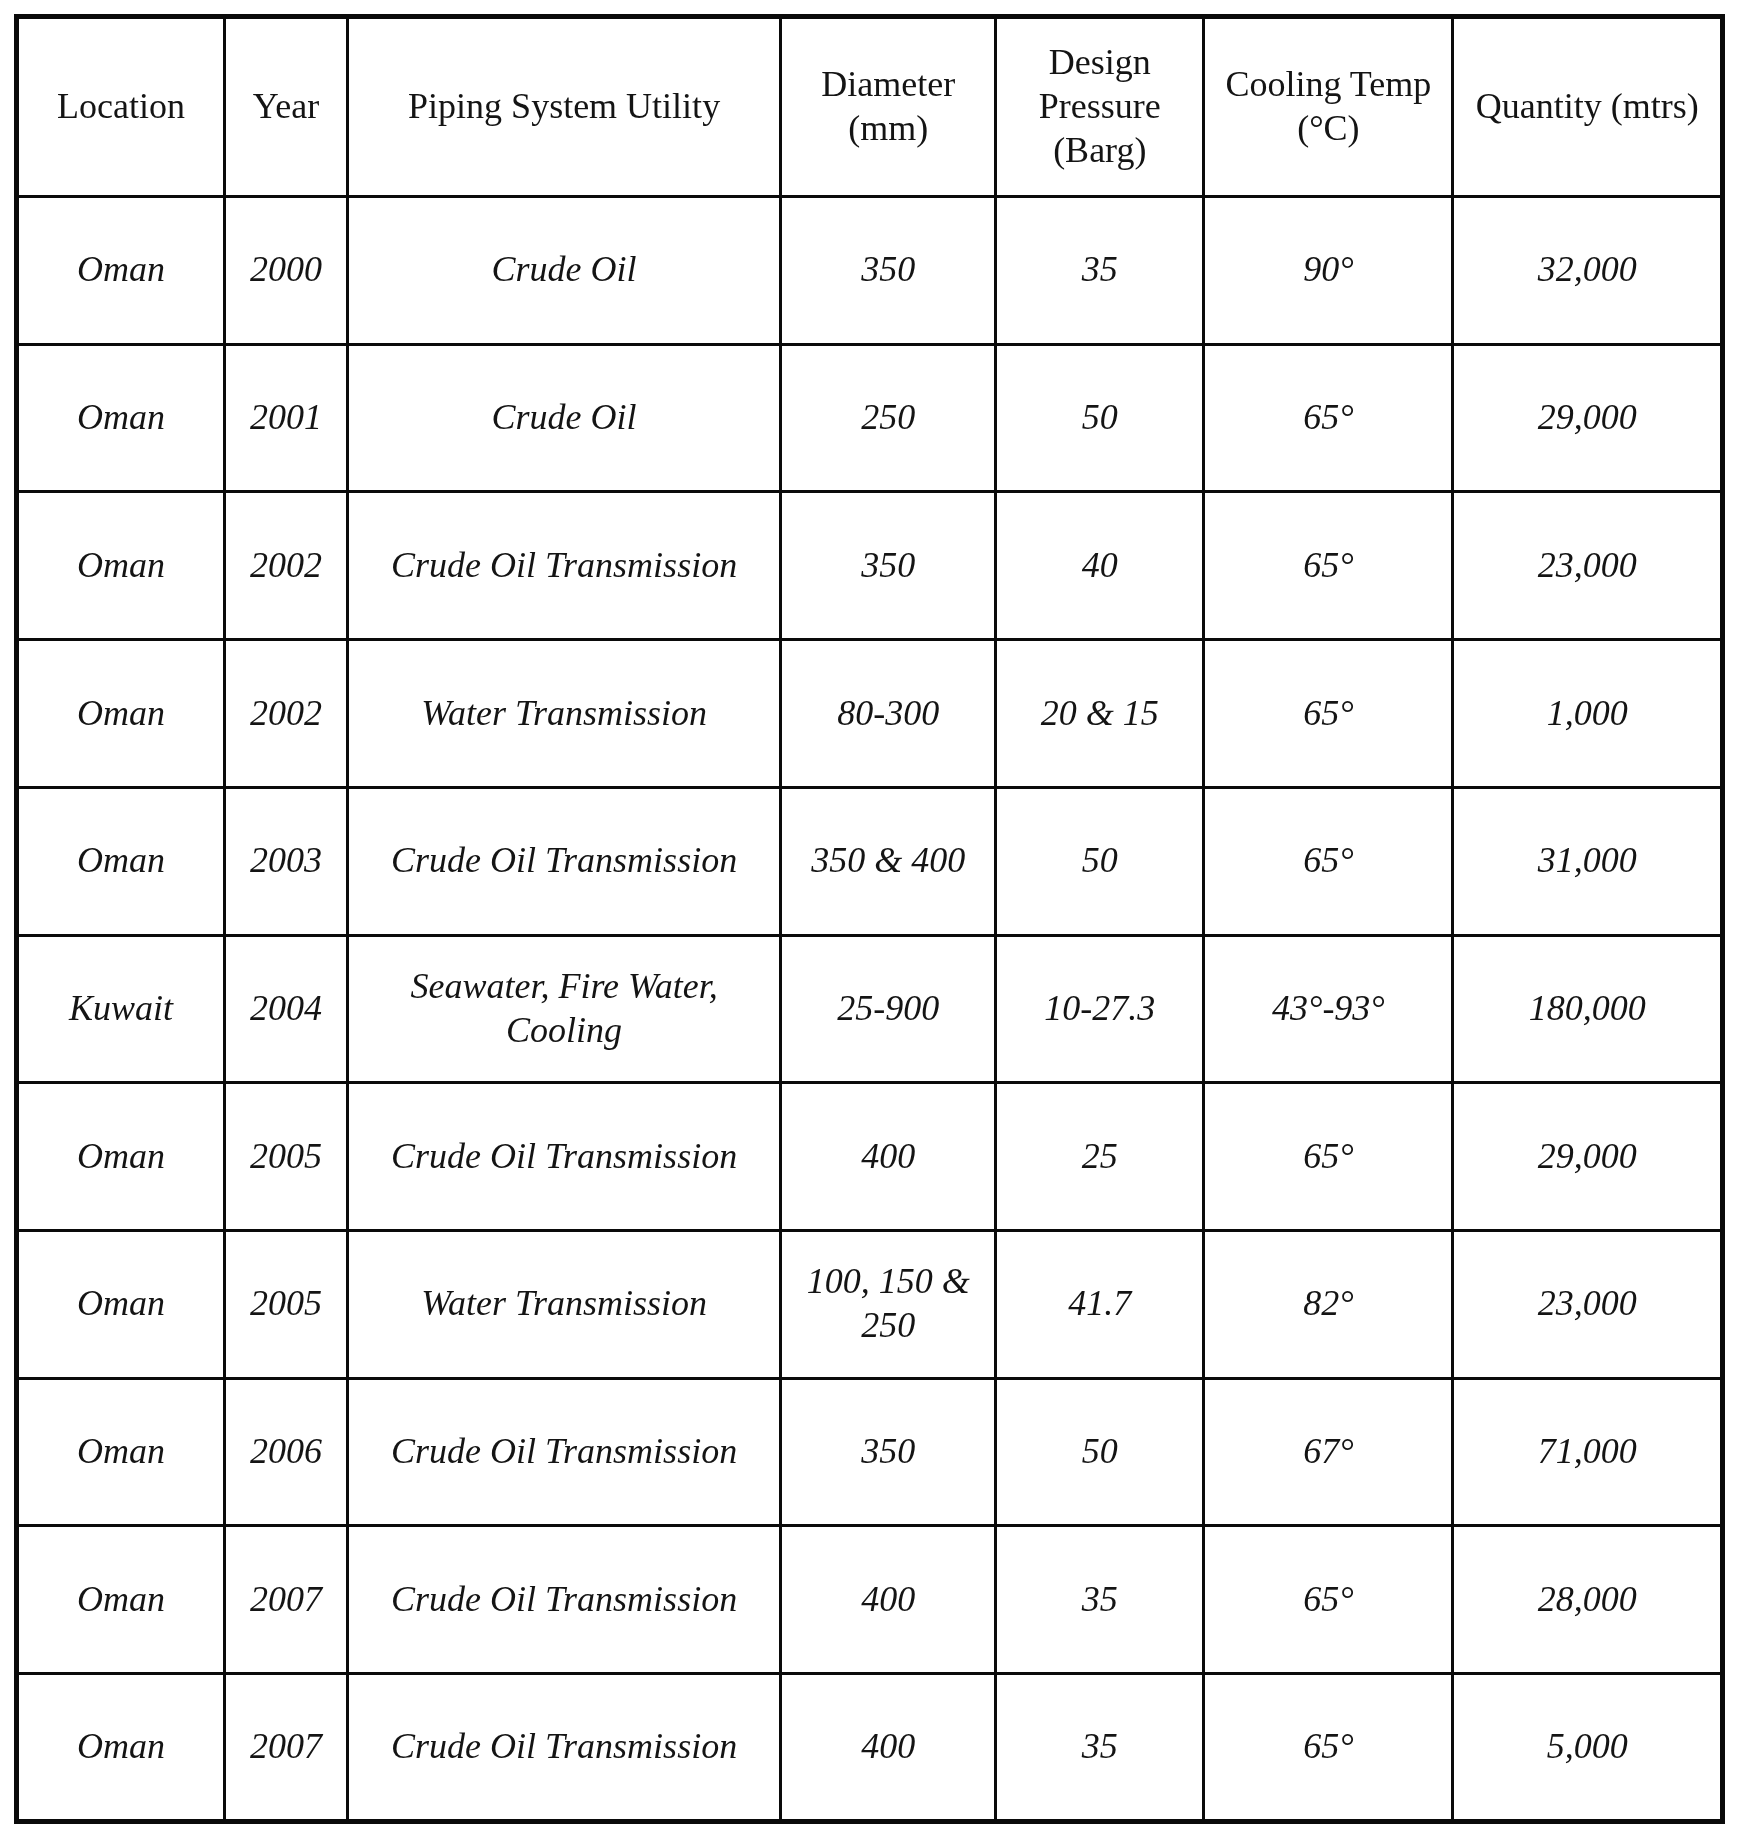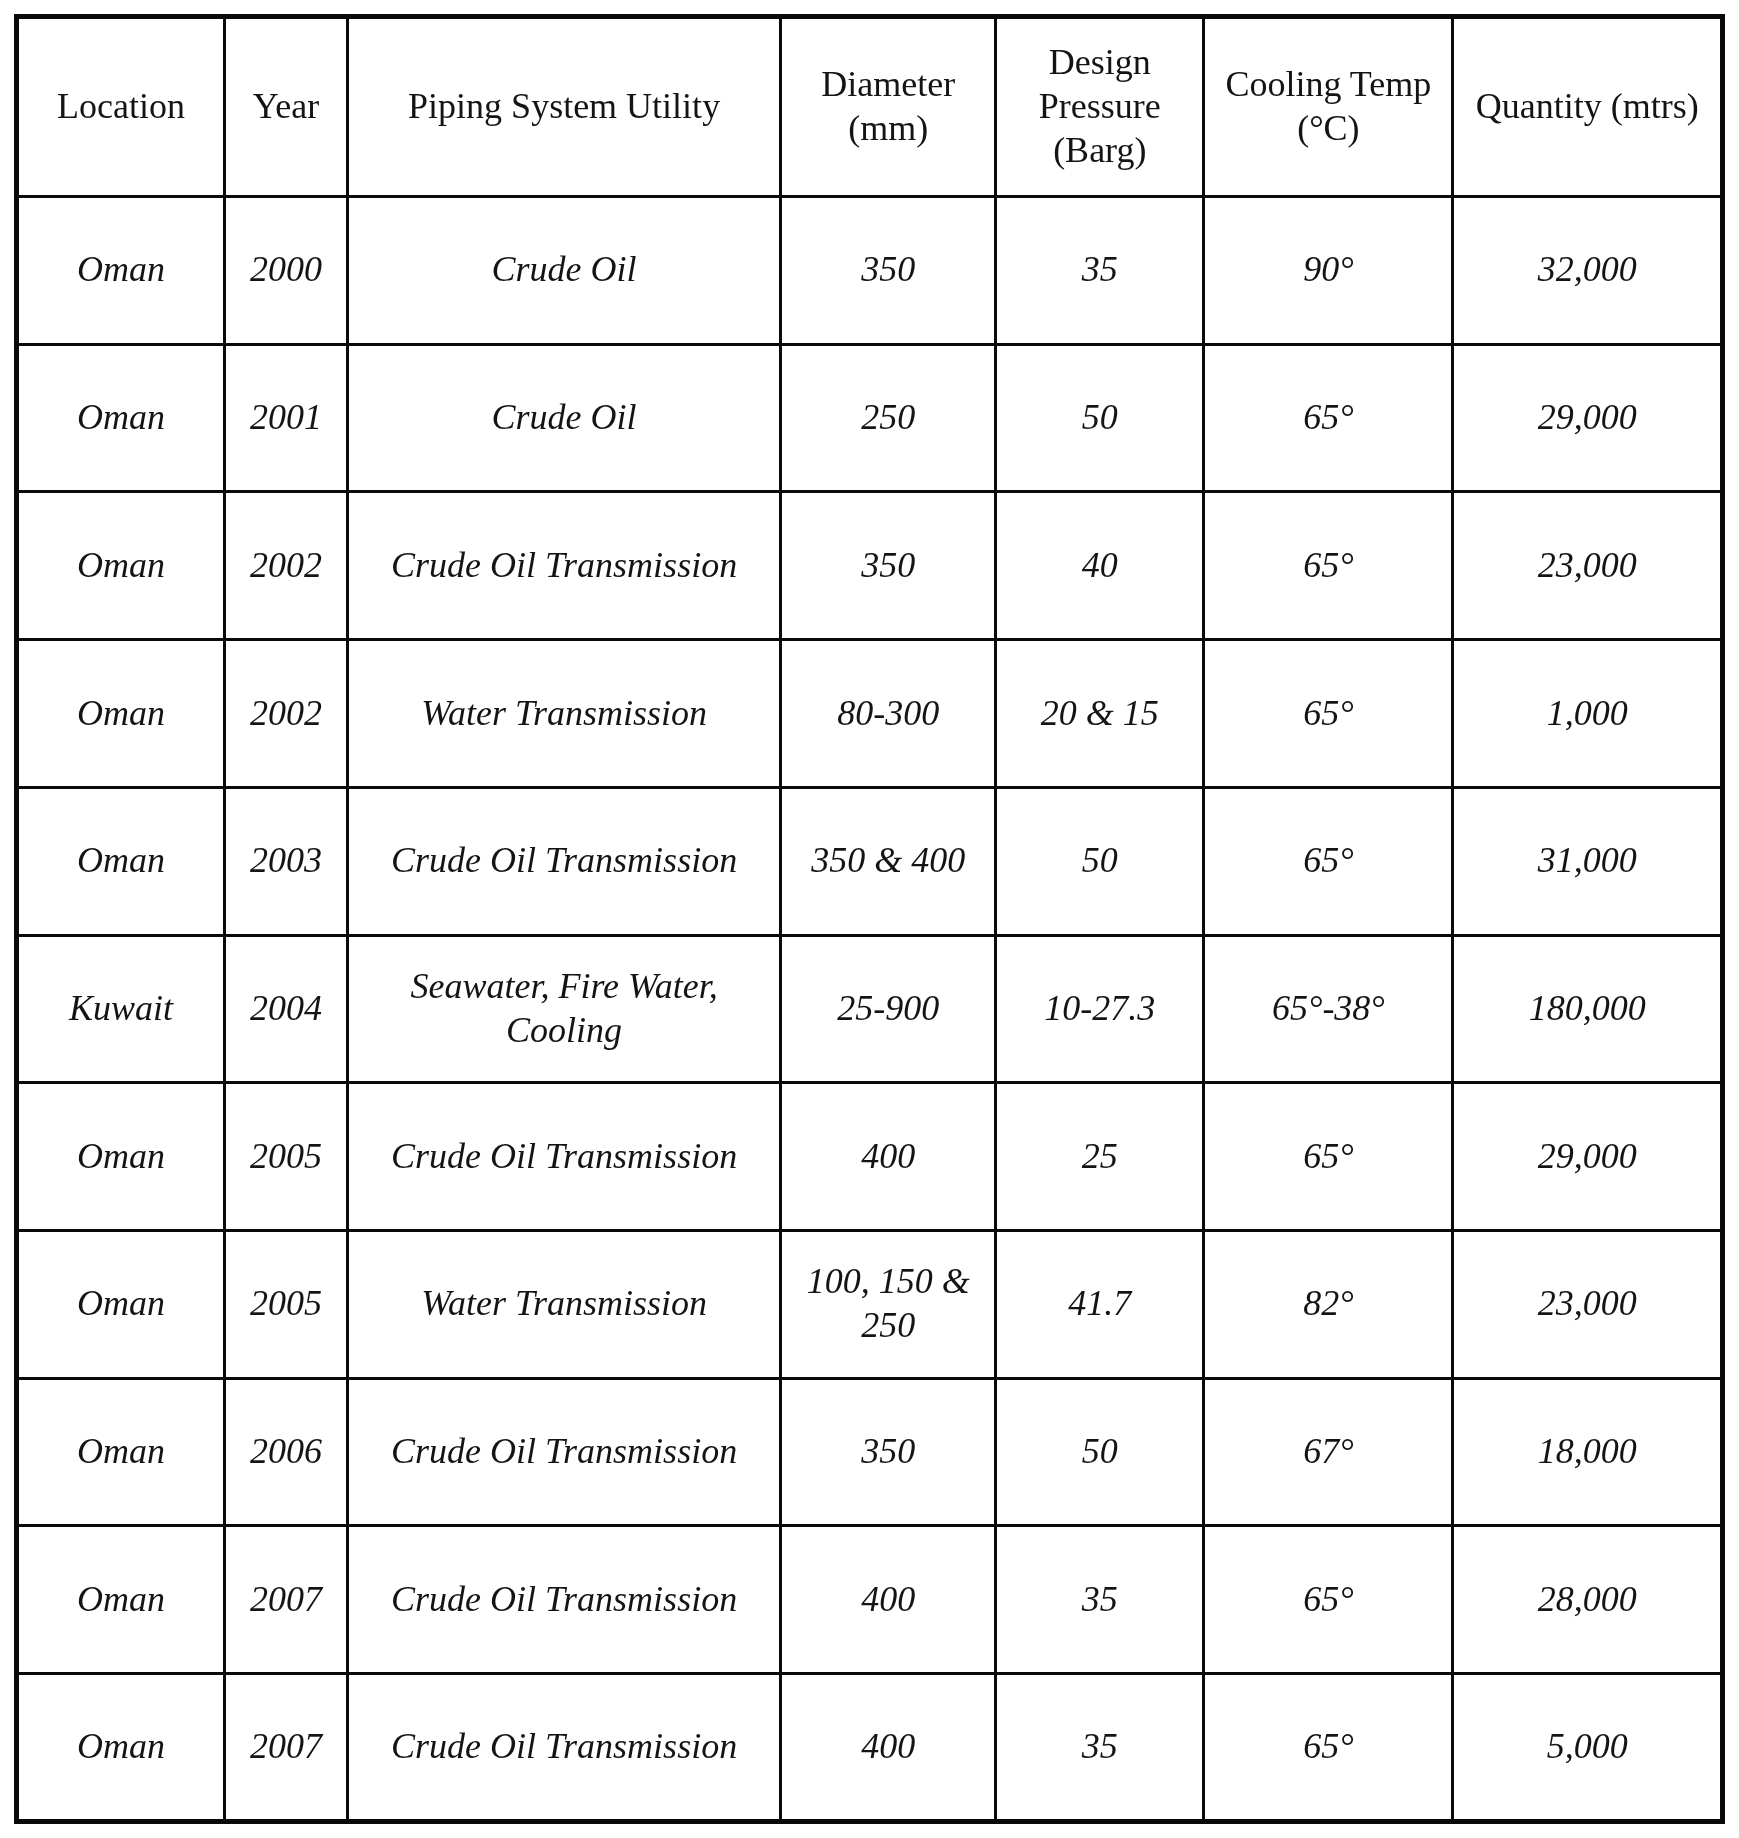--- a/index.html
+++ b/index.html
@@ -120,7 +120,7 @@
         <td>Seawater, Fire Water, Cooling</td>
         <td>25-900</td>
         <td>10-27.3</td>
-        <td>65°-38°</td>
+        <td>43°-93°</td>
         <td>180,000</td>
       </tr>
       <tr>

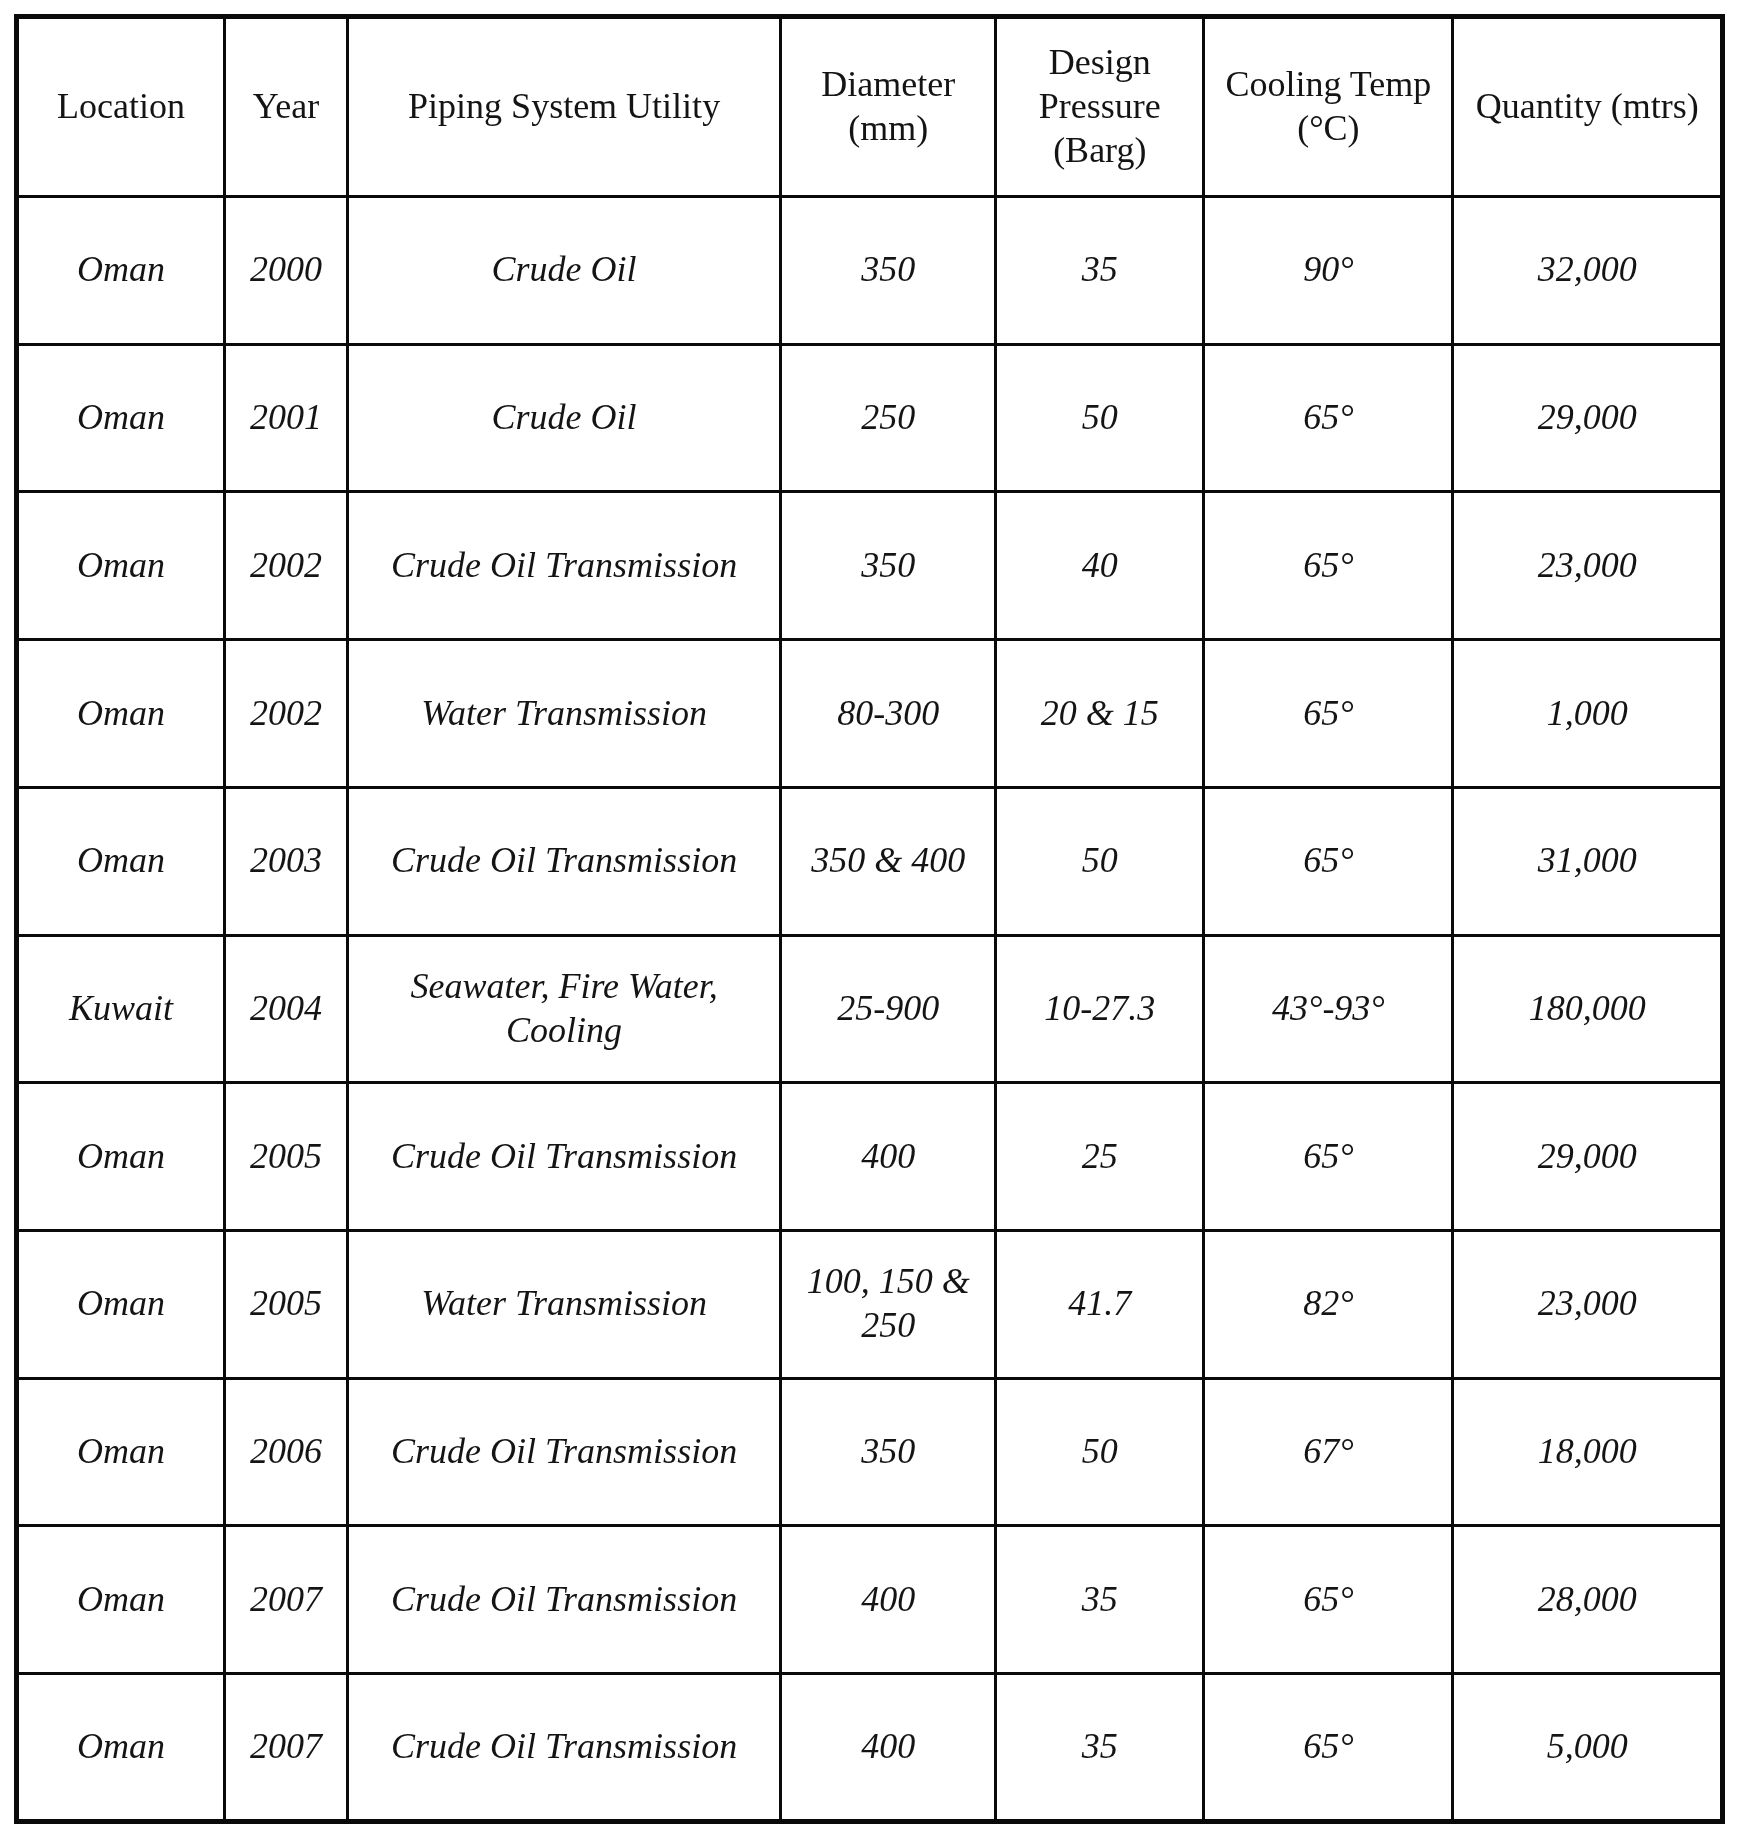--- a/index.html
+++ b/index.html
@@ -148,7 +148,7 @@
         <td>350</td>
         <td>50</td>
         <td>67°</td>
-        <td>18,000</td>
+        <td>71,000</td>
       </tr>
       <tr>
         <td>Oman</td>

